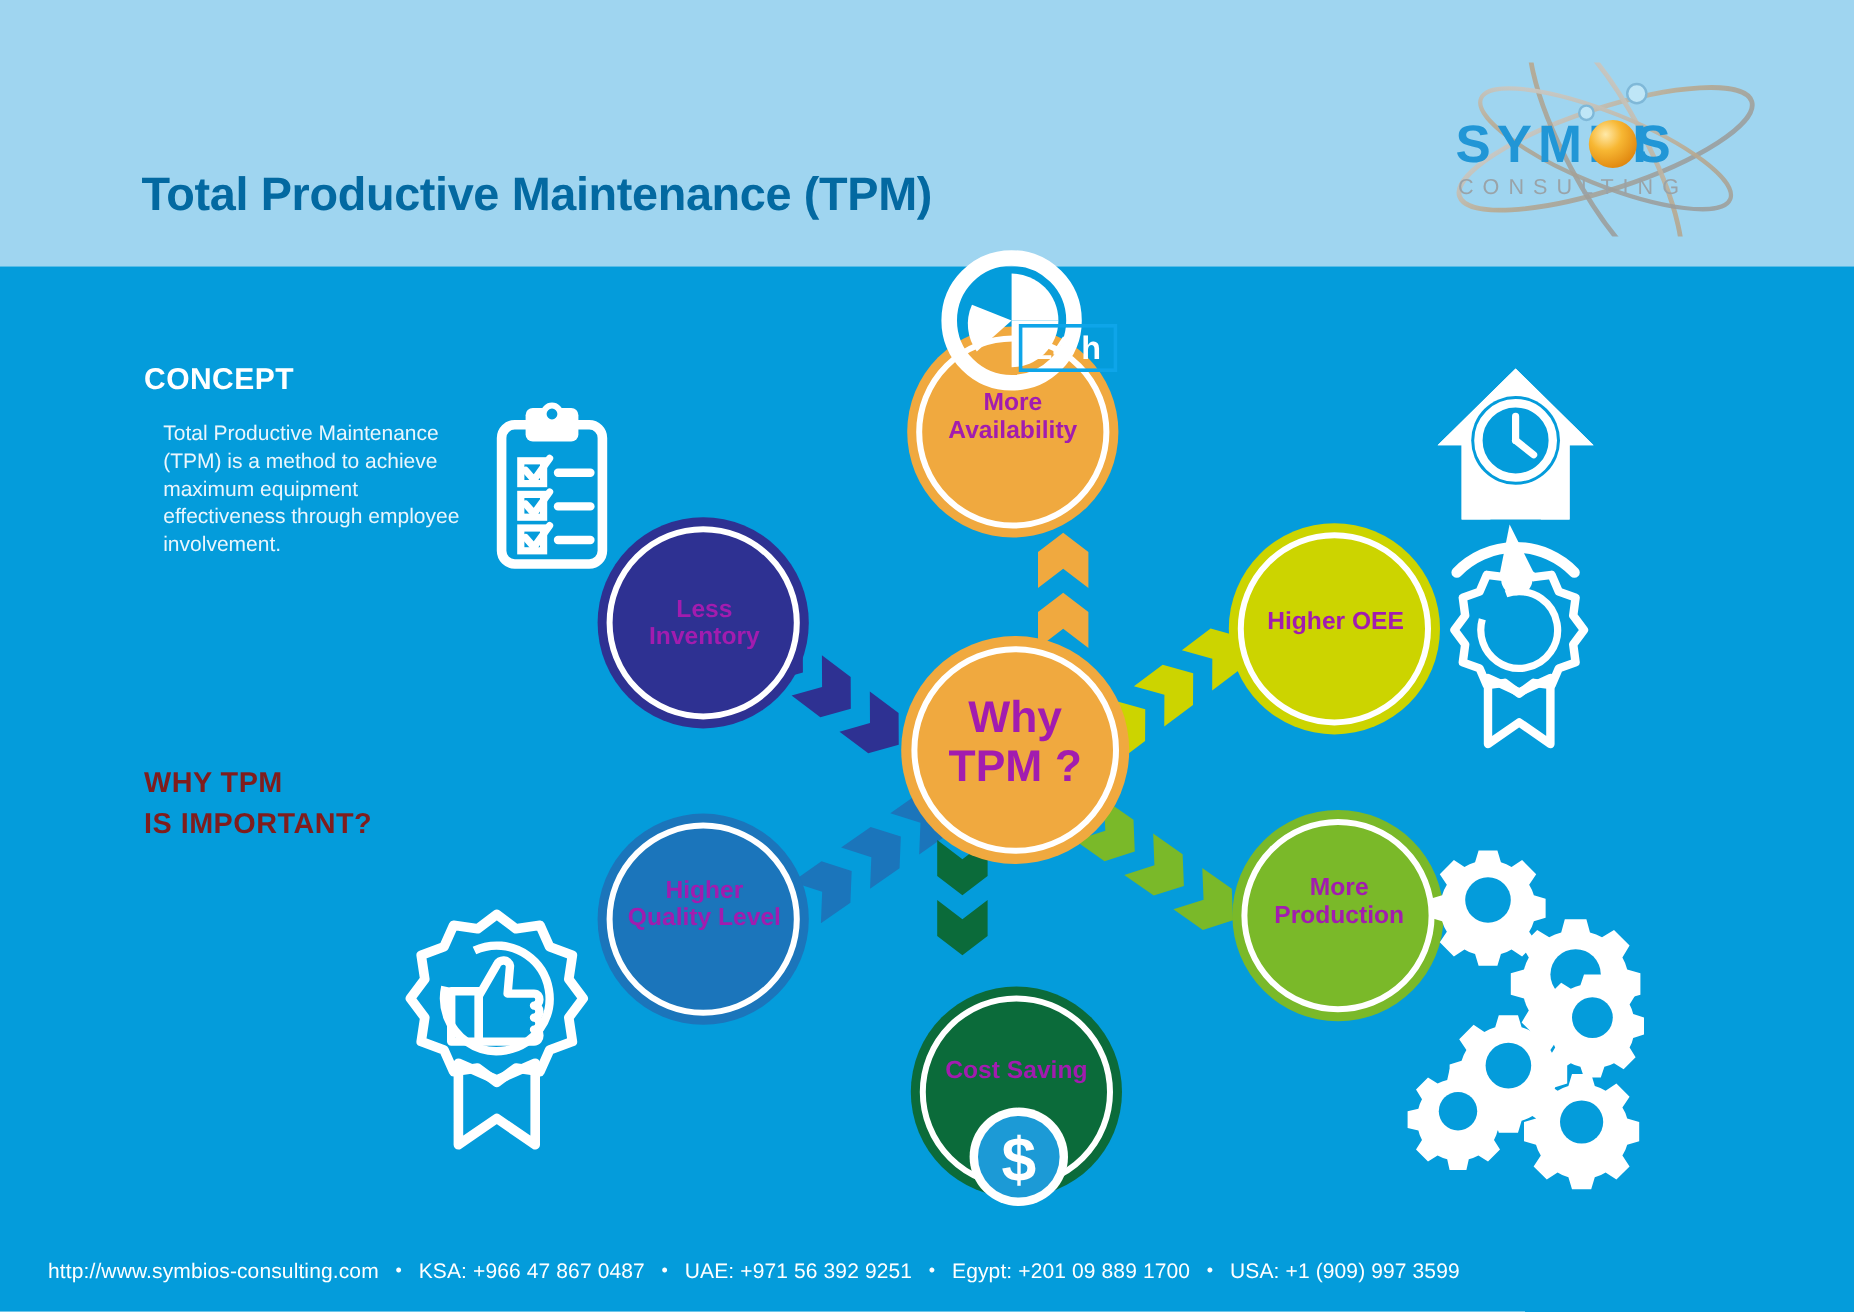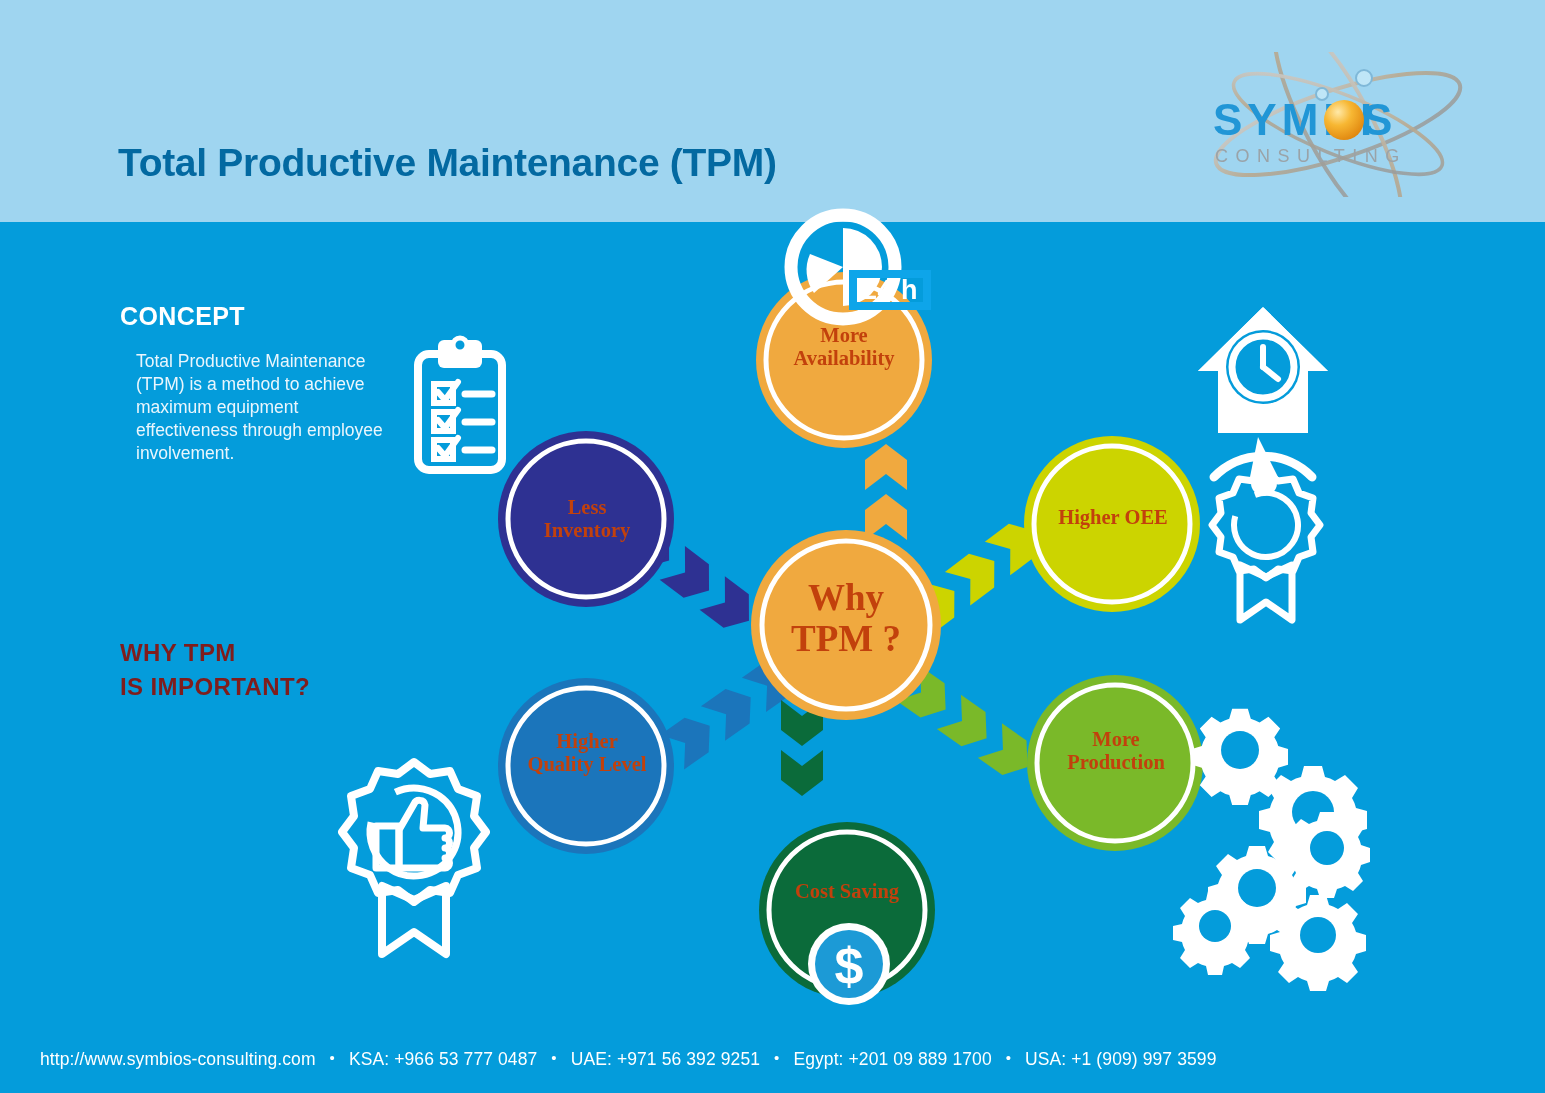--- a/index.html
+++ b/index.html
@@ -66,7 +66,7 @@
 
   .badge-24h{
     position:absolute;left:849px;top:270px;width:82px;height:40px;
-    border:8px solid #0ea5e9;box-sizing:border-box;
+    border:3px solid #0ea5e9;box-sizing:border-box;
     color:#ffffff;font-size:27px;font-weight:bold;
     display:flex;align-items:center;justify-content:center;
     letter-spacing:0.5px;

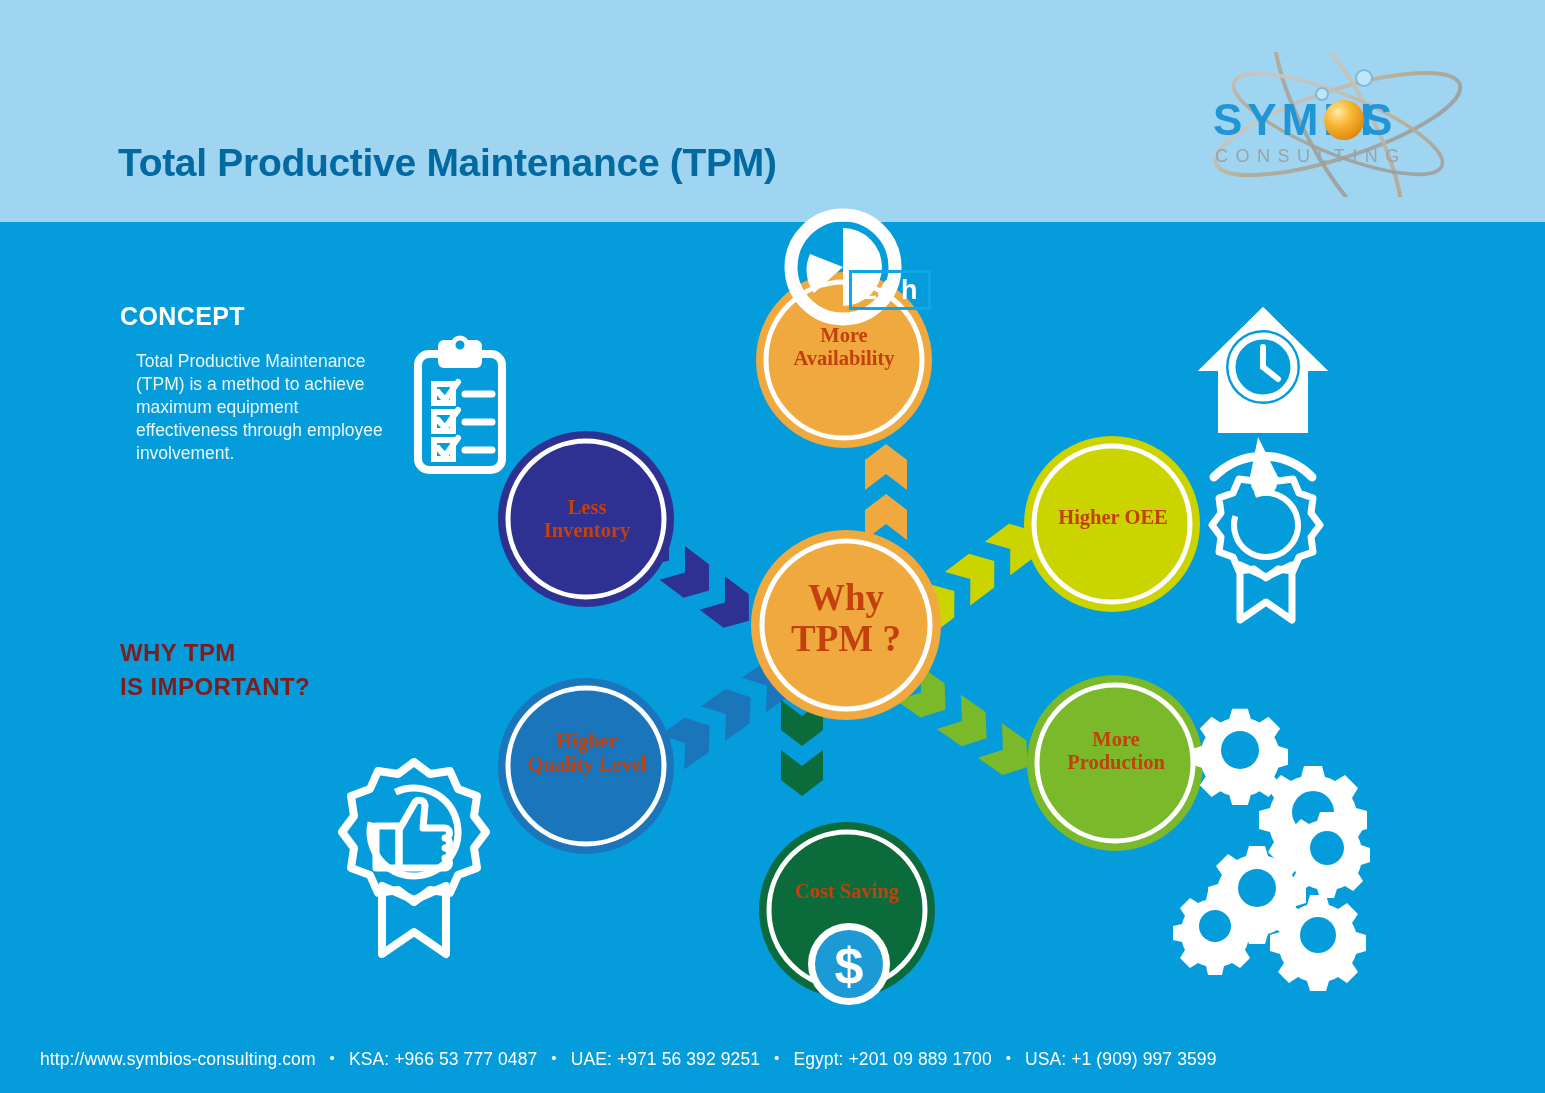--- a/index.html
+++ b/index.html
@@ -53,8 +53,8 @@
 
   
   .node-label{
-    position:absolute;text-align:center;color:#c2410c;font-weight:bold;
-    line-height:1.13;pointer-events:none;font-family:Liberation Serif, serif;
+    position:absolute;text-align:center;color:#a21caf;font-weight:bold;
+    line-height:1.13;pointer-events:none;
   }
   .n-avail{left:744px;top:324px;width:200px;font-size:20.5px;}
   .n-oee{left:1013px;top:506px;width:200px;font-size:20.5px;}

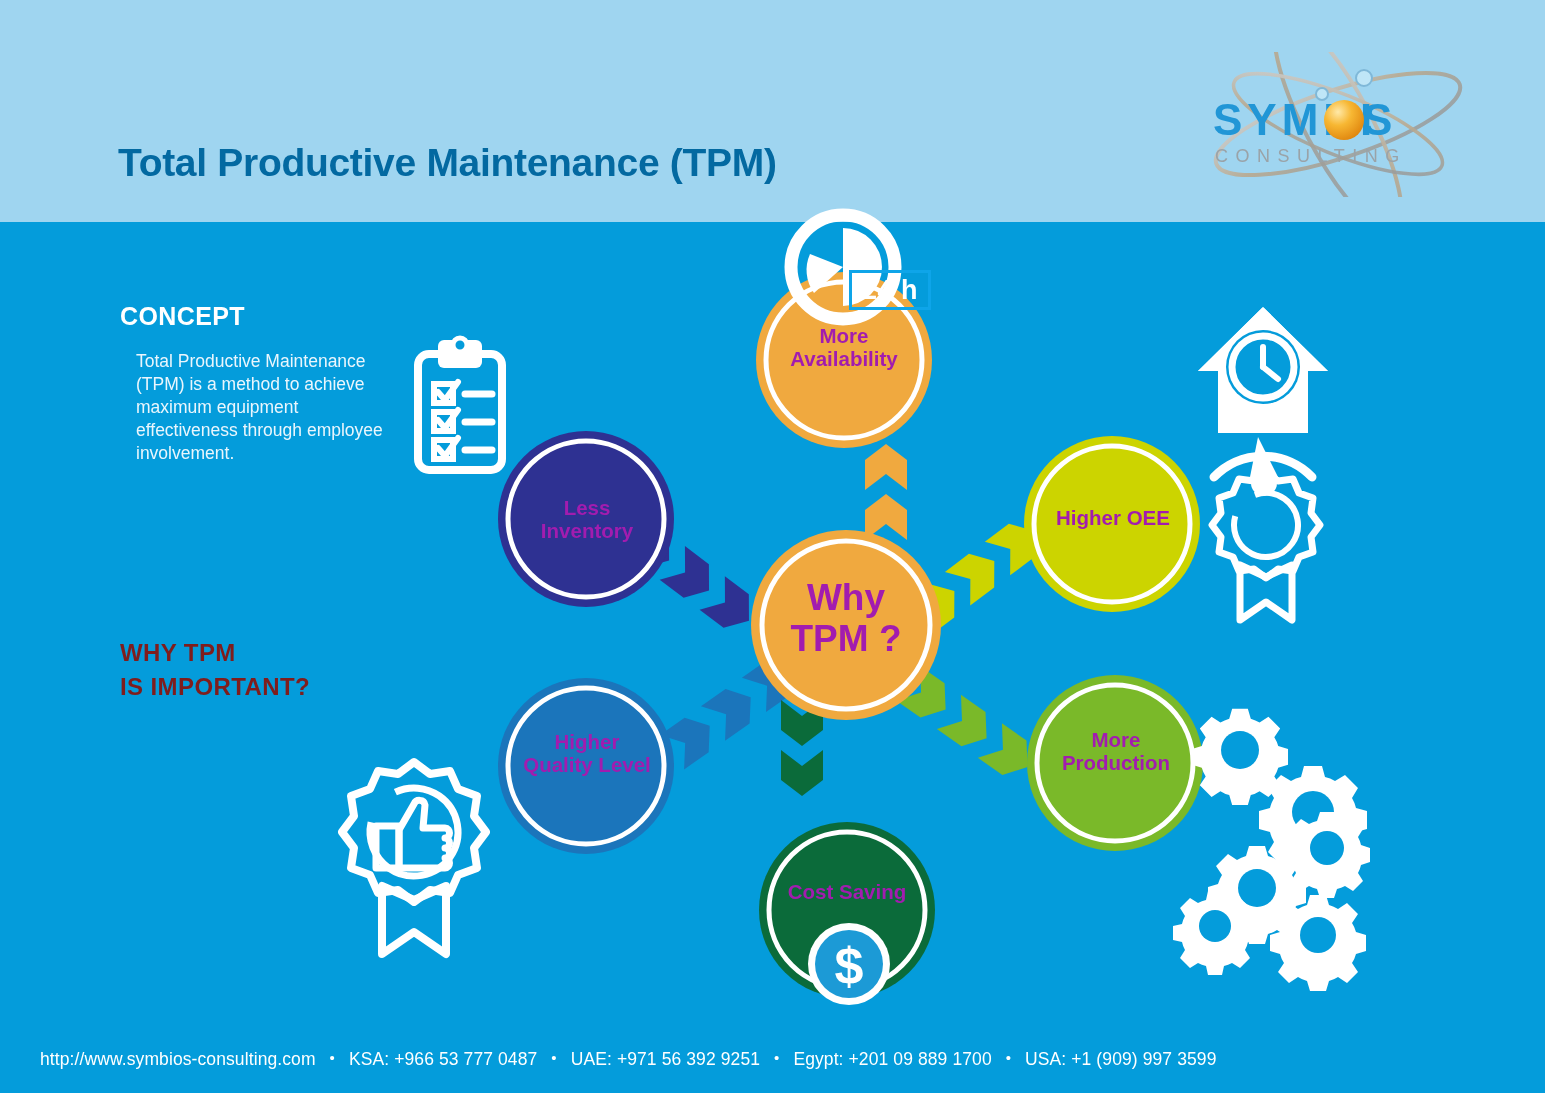--- a/index.html
+++ b/index.html
@@ -332,7 +332,7 @@
   <div class="footer">
     <span>http://www.symbios-consulting.com</span>
     <span class="sep">•</span>
-    <span>KSA: +966 53 777 0487</span>
+    <span>KSA: +966 47 867 0487</span>
     <span class="sep">•</span>
     <span>UAE: +971 56 392 9251</span>
     <span class="sep">•</span>

